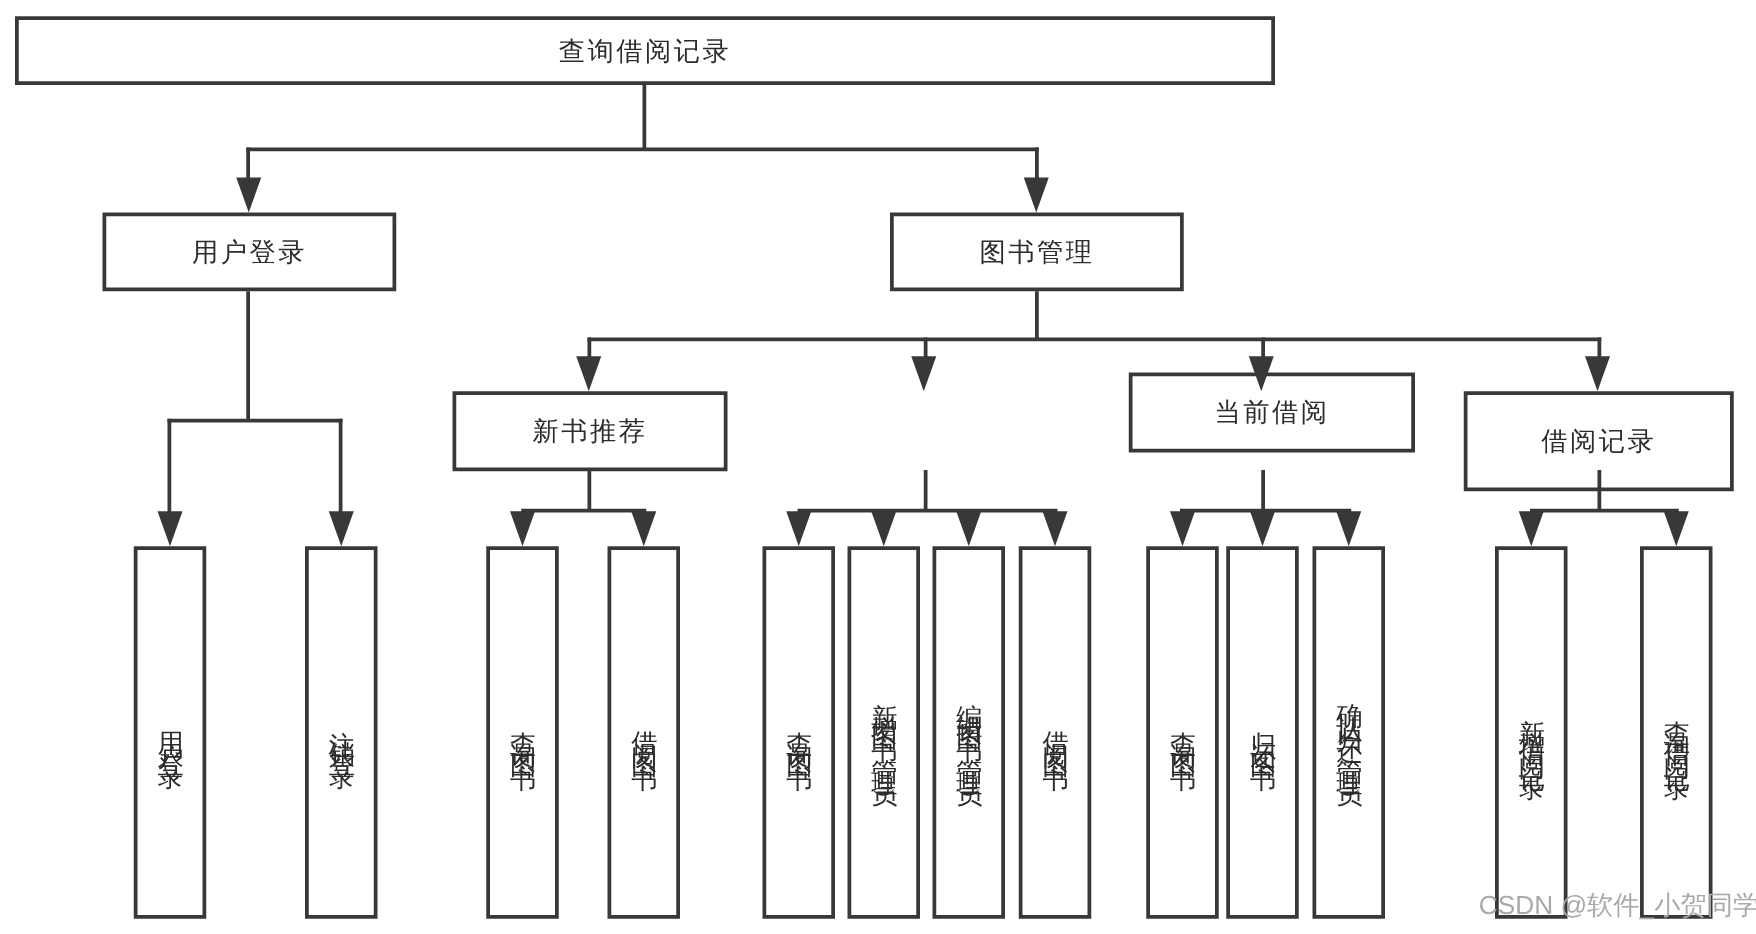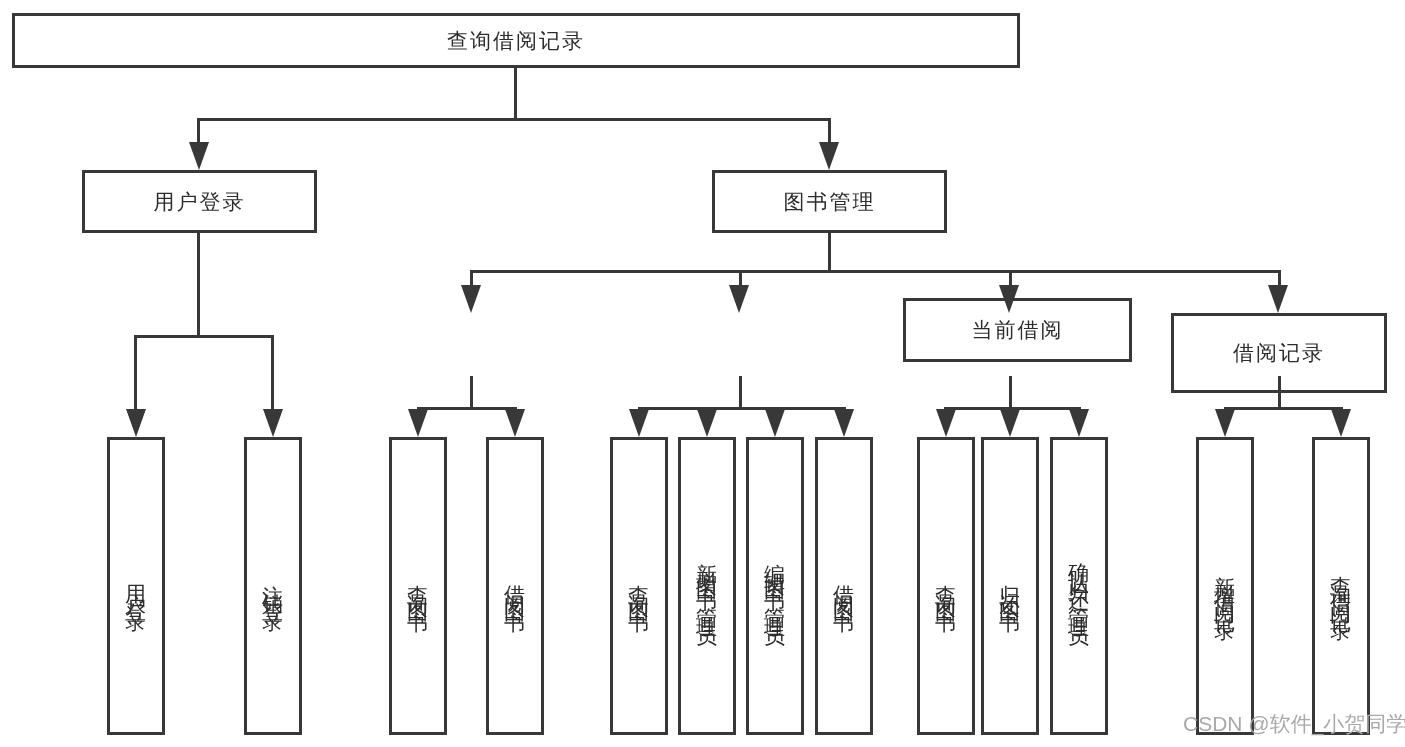--- a/index.html
+++ b/index.html
@@ -50,6 +50,9 @@
     <span>图书管理</span>
   </div>
 
+  <div class="box h" style="left:362px;top:313px;width:220px;height:64px">
+    <span>新书推荐</span>
+  </div>
   <div class="box h" style="left:903px;top:298px;width:229px;height:64px">
     <span>当前借阅</span>
   </div>

